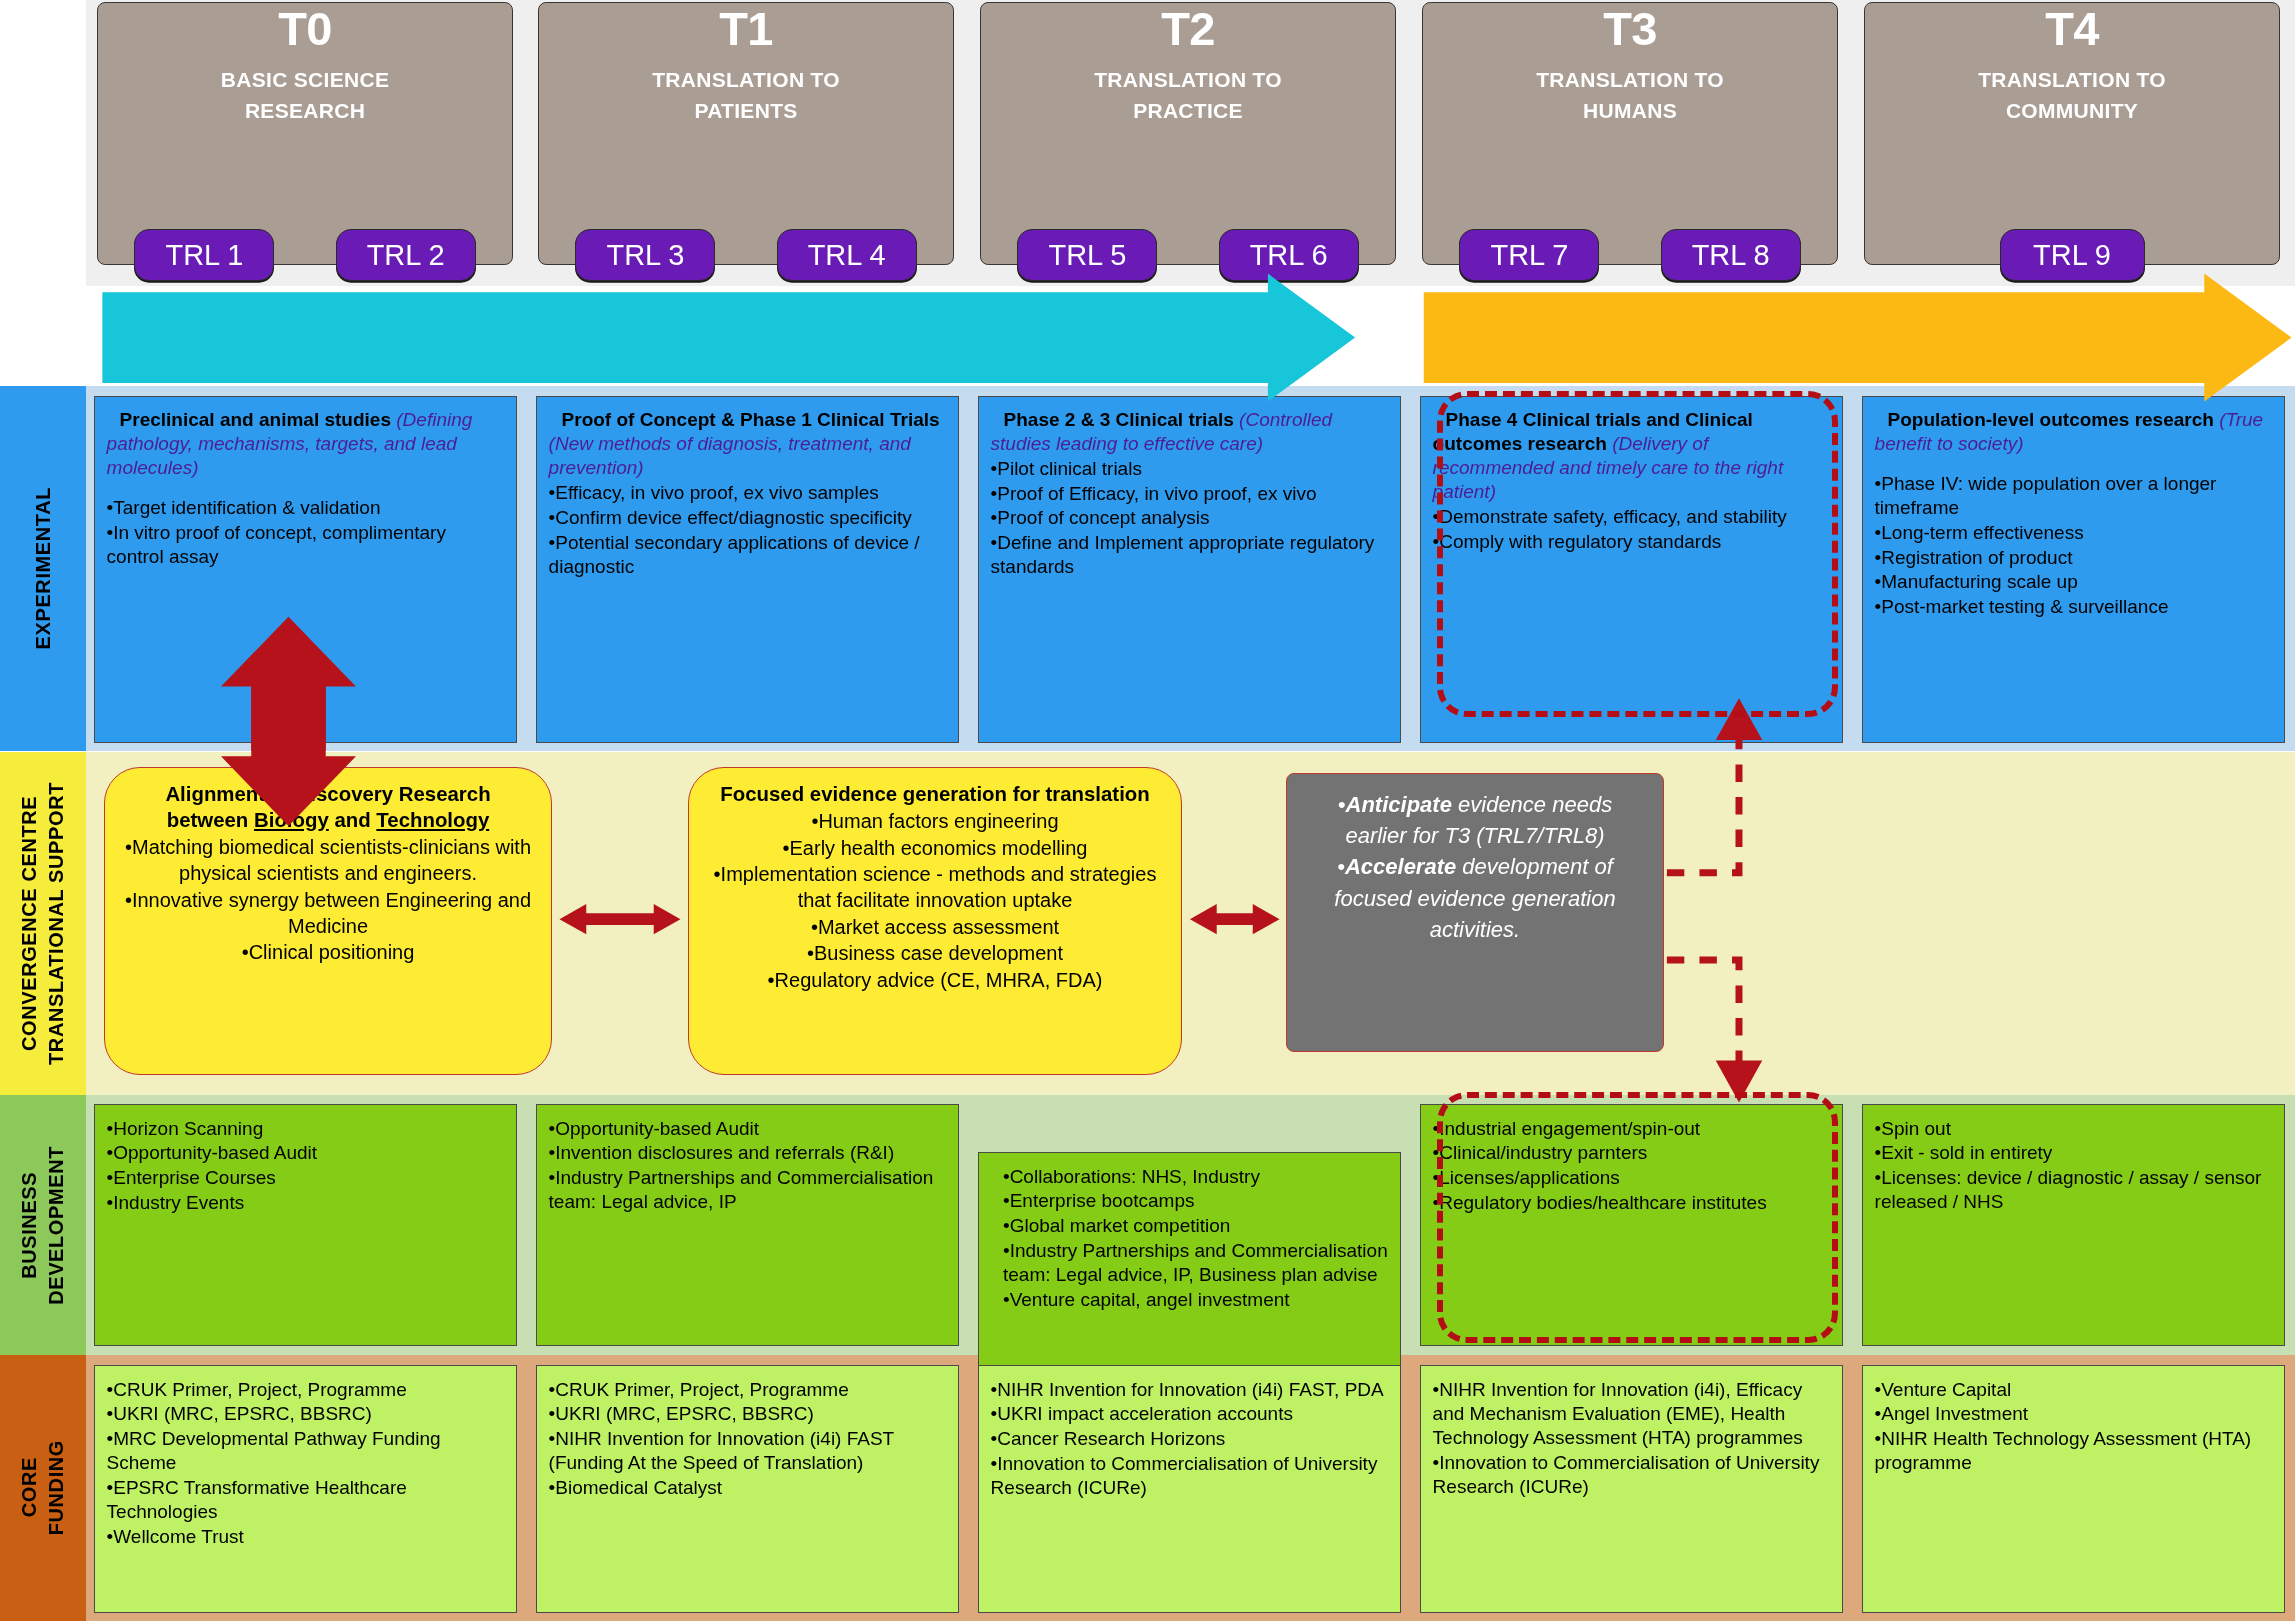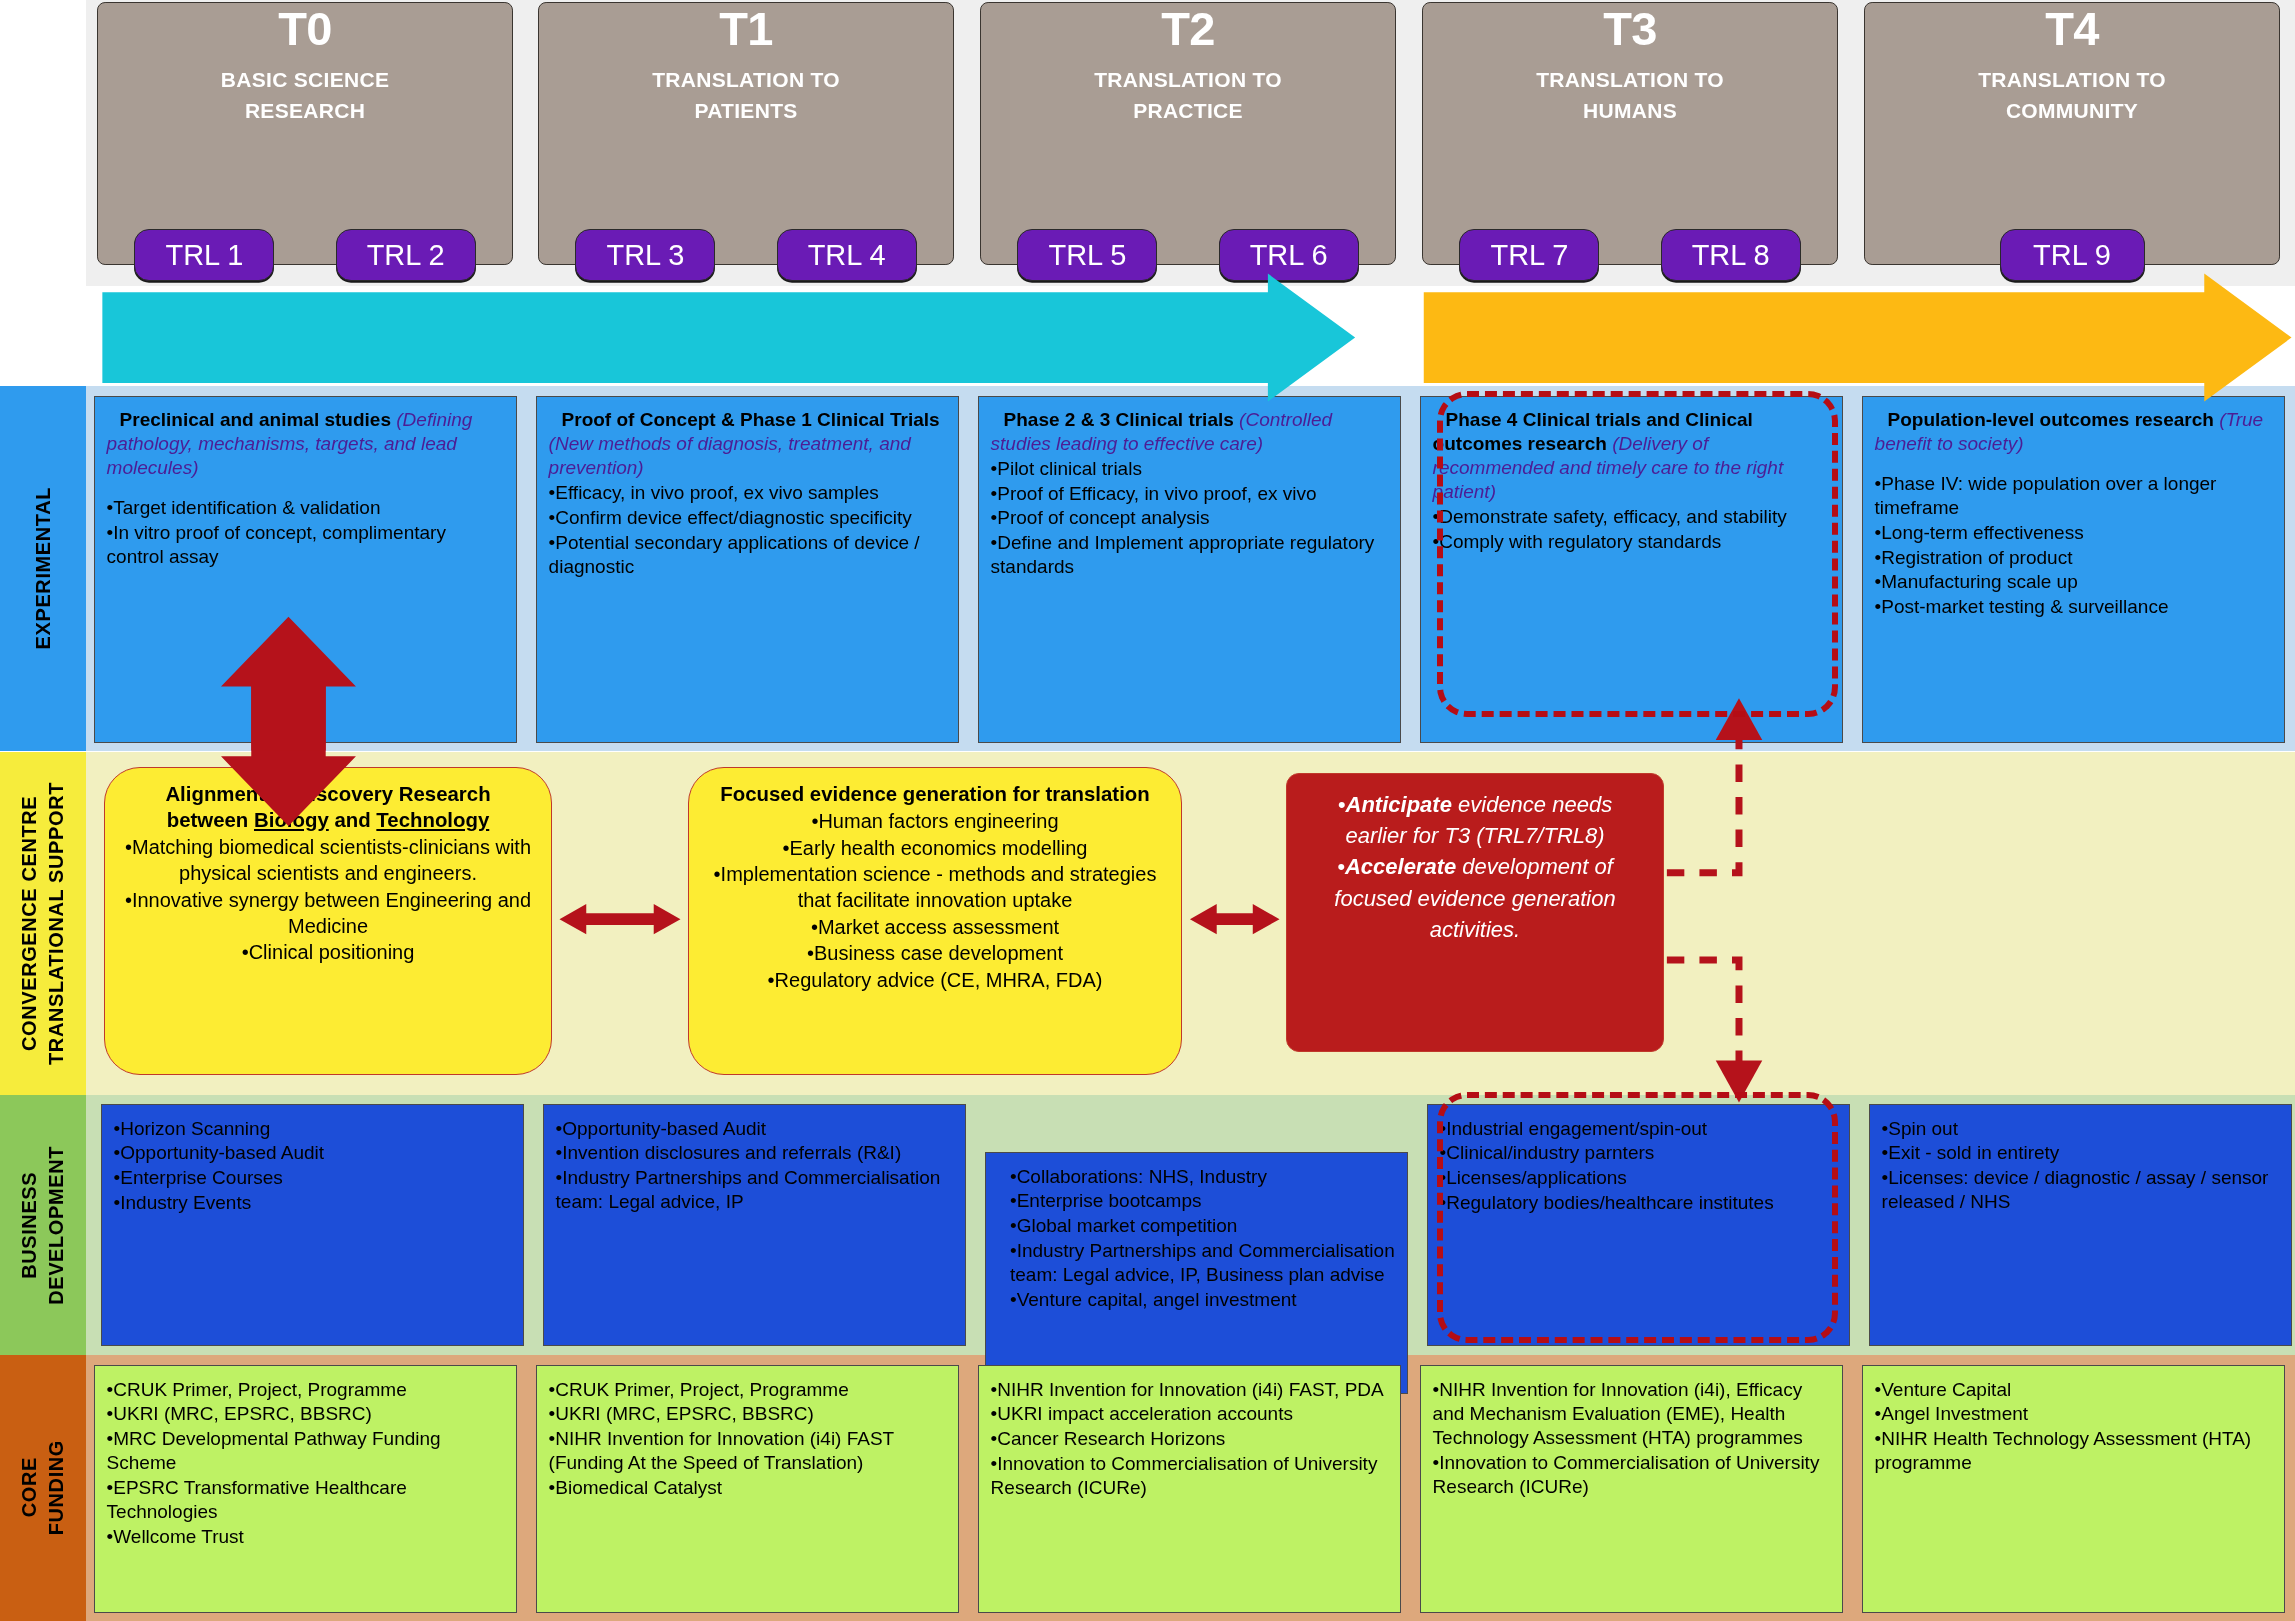--- a/index.html
+++ b/index.html
@@ -90,8 +90,8 @@
   .ybox .hd { font-weight:bold; font-size:20.4px; line-height:1.28; }
   .ybox u { text-decoration:underline; }
   .gbox {
-    position:absolute; background:#b91c1c;
-    border:1.2px solid #c0392b; border-radius:13px;
+    position:absolute; background:#737373;
+    border:1.2px solid #c0392b; border-radius:8px;
     padding:15px 17.5px; font-size:22px; line-height:1.42;
     color:#ffffff; font-style:italic; text-align:center;
   }

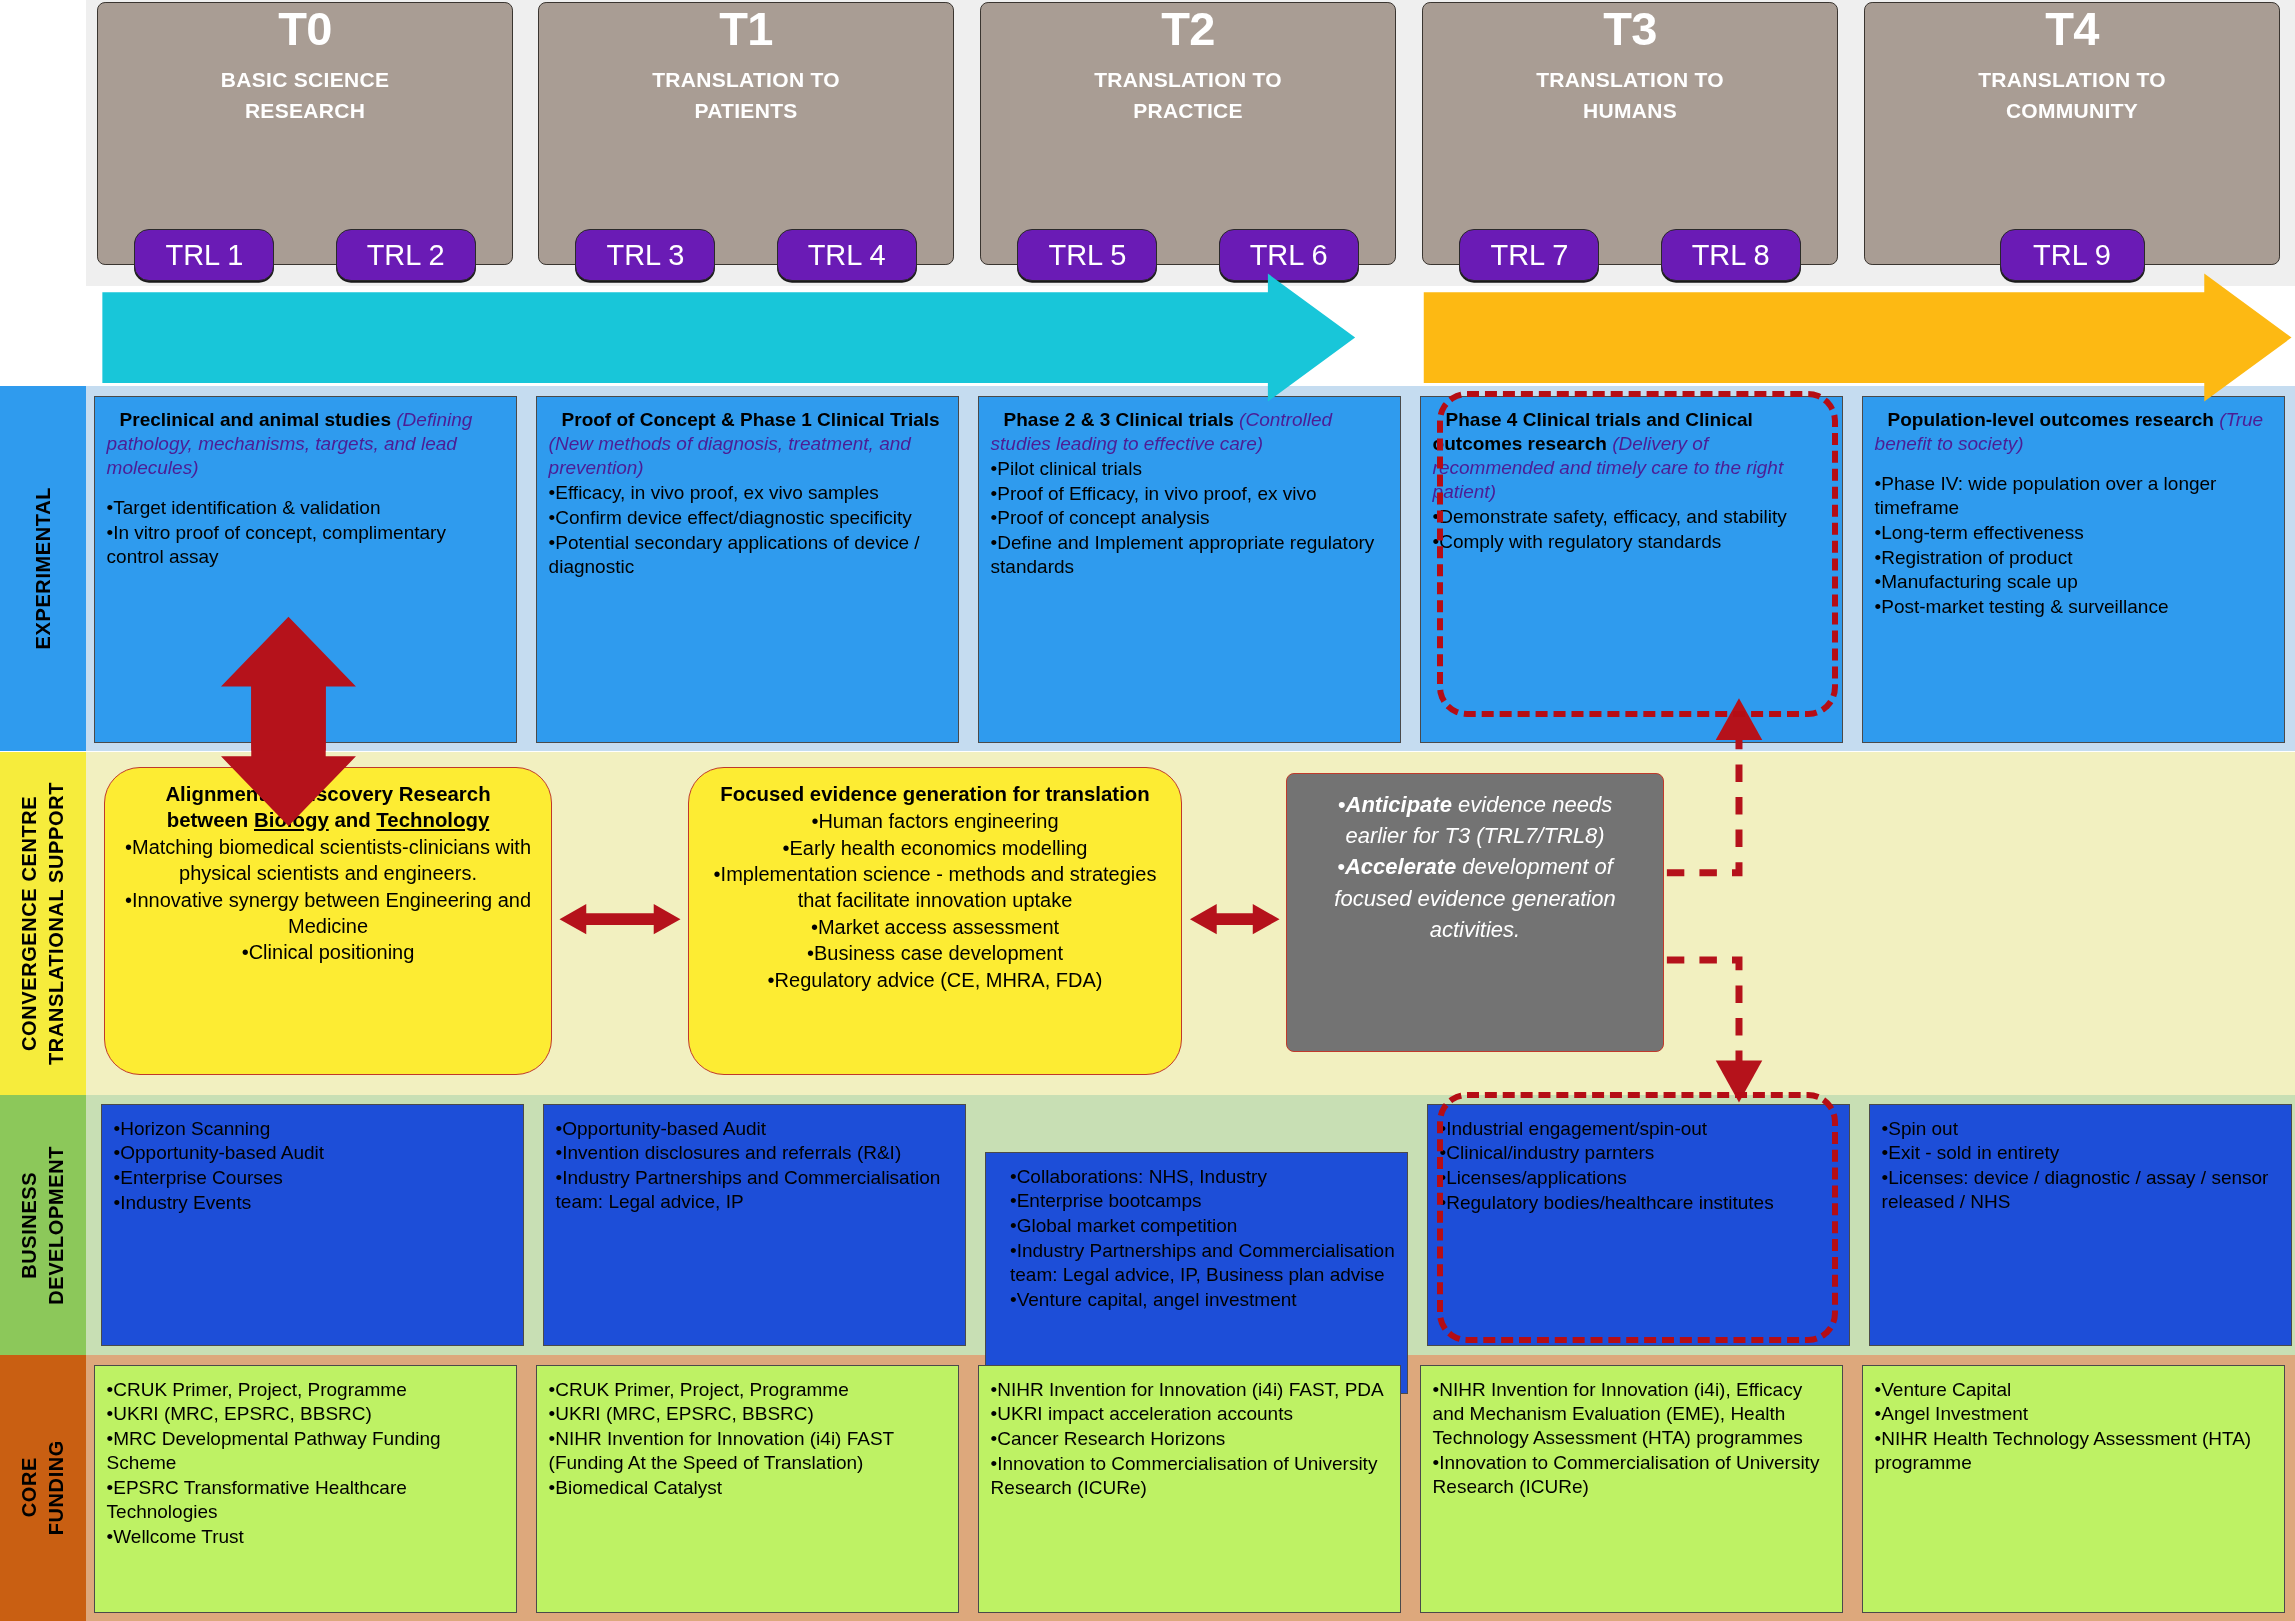--- a/index.html
+++ b/index.html
@@ -72,7 +72,7 @@
     overflow:hidden;
   }
   .box.blue  { background:#2f9bee; }
-  .box.green { background:#1d4ed8;margin-left:7px; }
+  .box.green { background:#84cc16; }
   .box.orange{ background:#bef264; }
   .box b { font-weight:bold;margin-left:13px; }
   .box .wt { color:#4c1d95; font-style:italic; }

